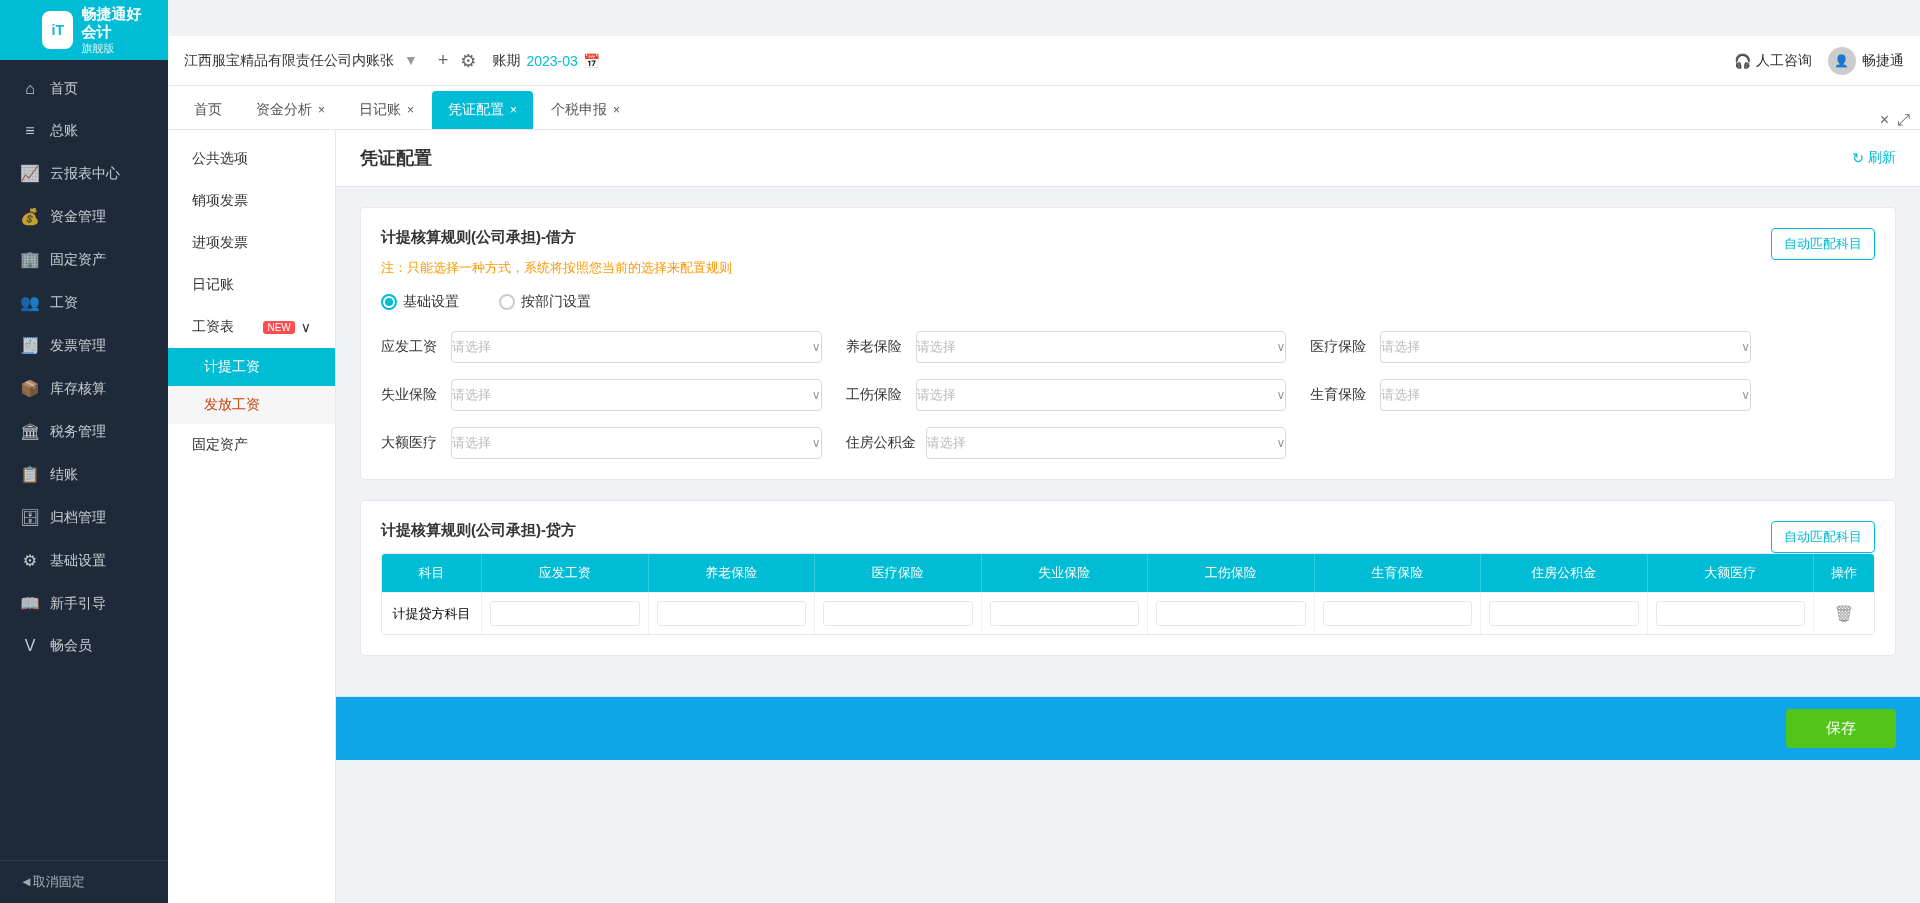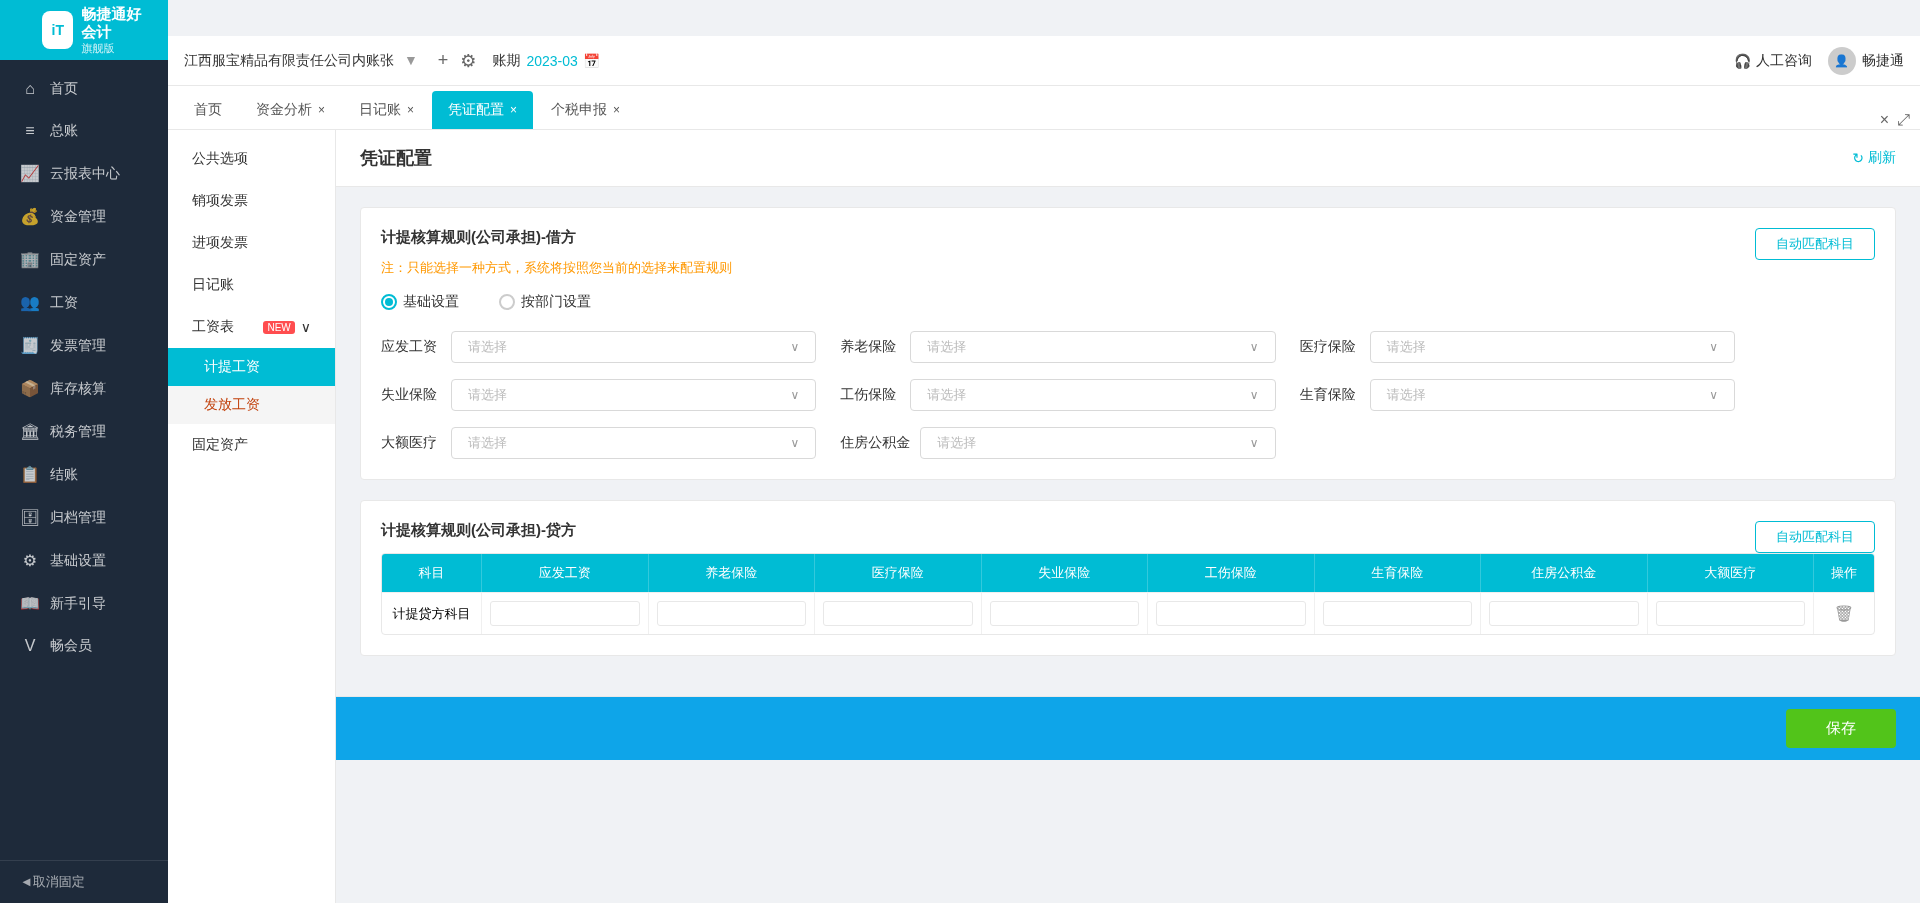--- a/index.html
+++ b/index.html
@@ -195,7 +195,7 @@
       background: white;
       border: 1px solid #00bcd4;
       color: #00bcd4;
-      padding: 6px 20px;
+      padding: 6px 12px;
       font-size: 13px;
       border-radius: 4px;
       cursor: pointer;

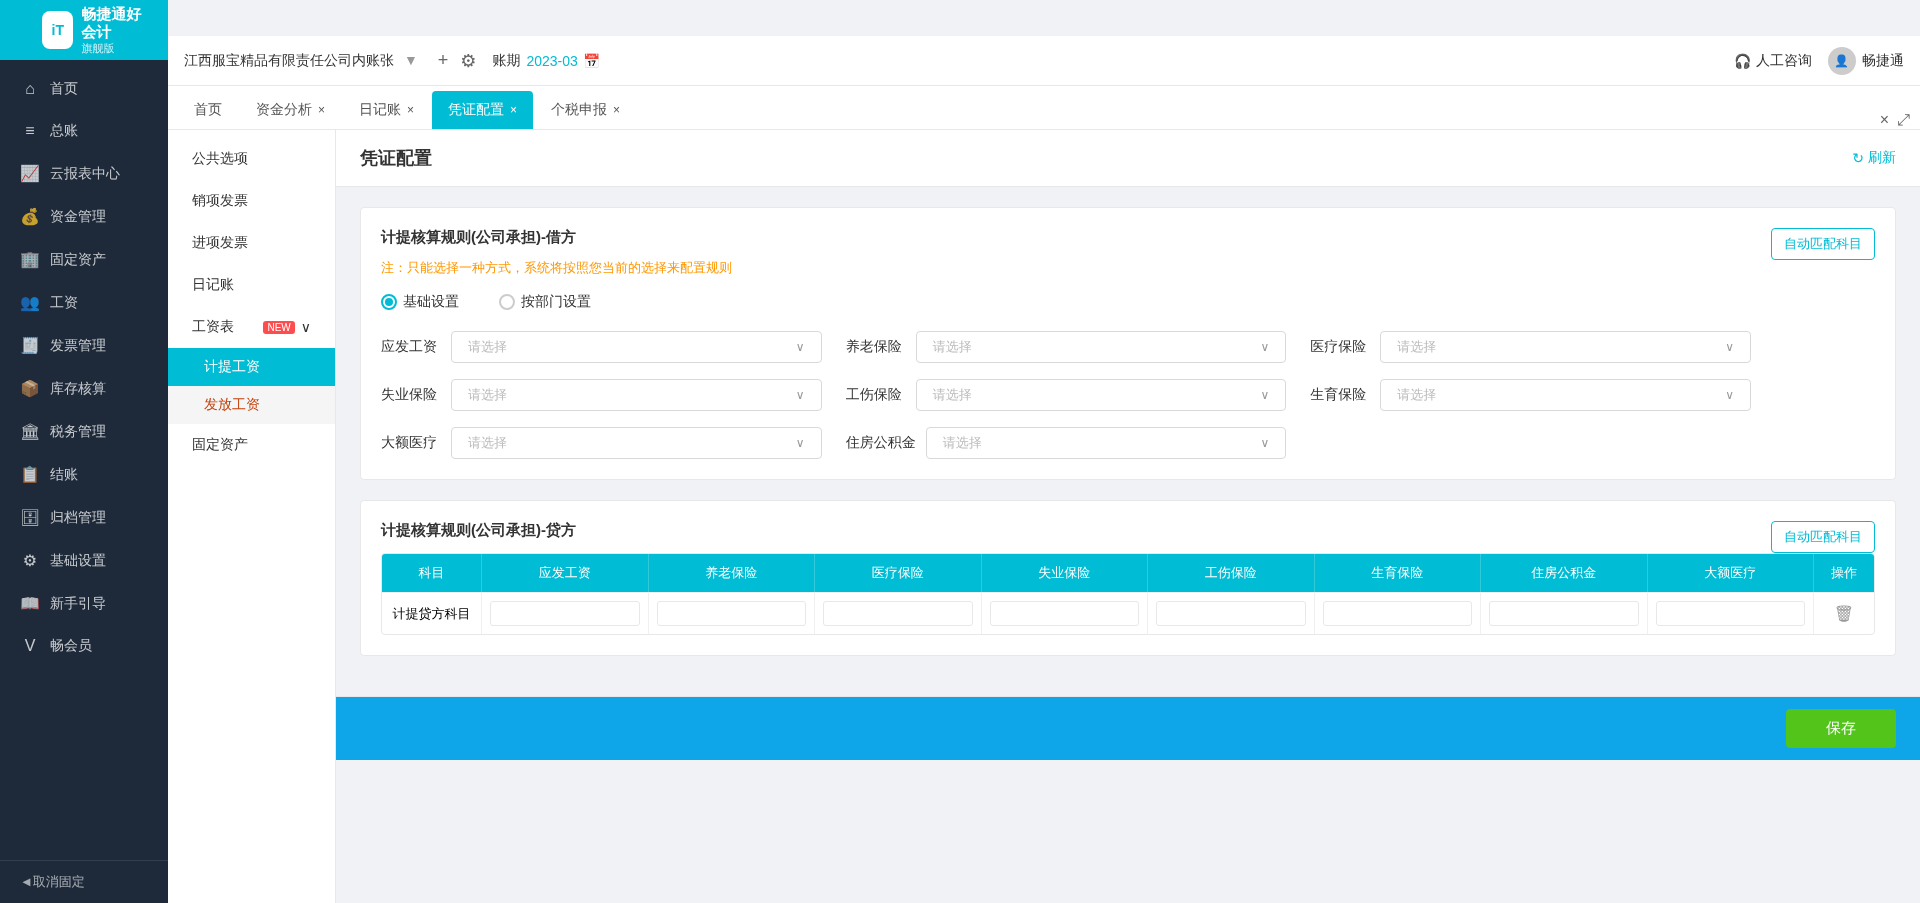--- a/index.html
+++ b/index.html
@@ -182,7 +182,7 @@
       flex: 1;
       border: 1px solid #d9d9d9;
       border-radius: 4px;
-      padding: 6px 16px;
+      padding: 6px 0;
       font-size: 13px;
       color: #bbb;
       background: white;

